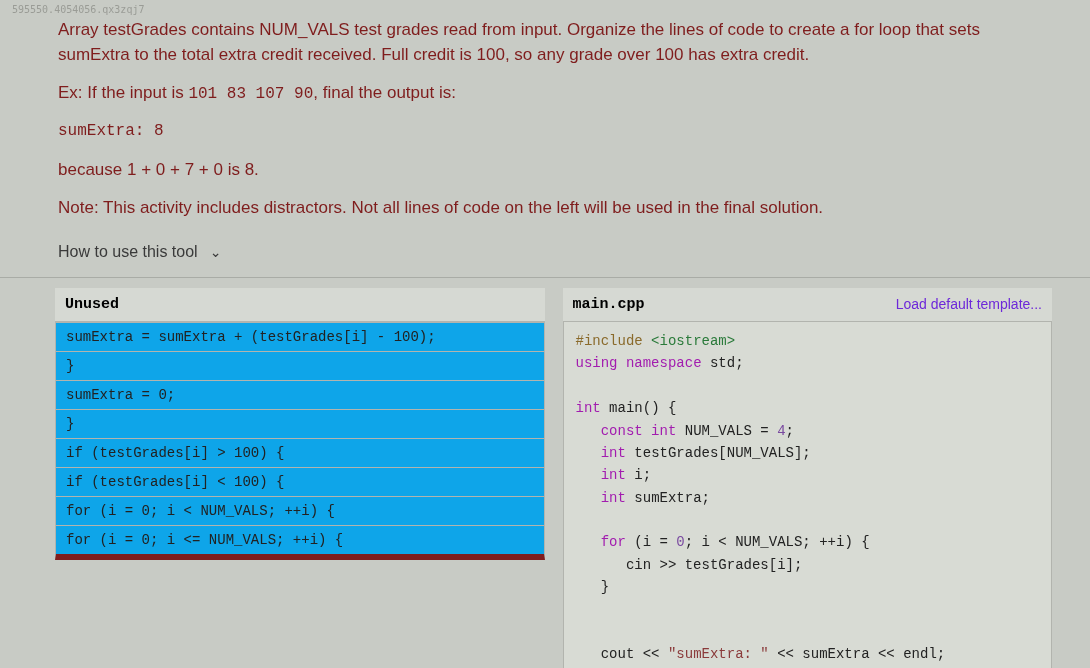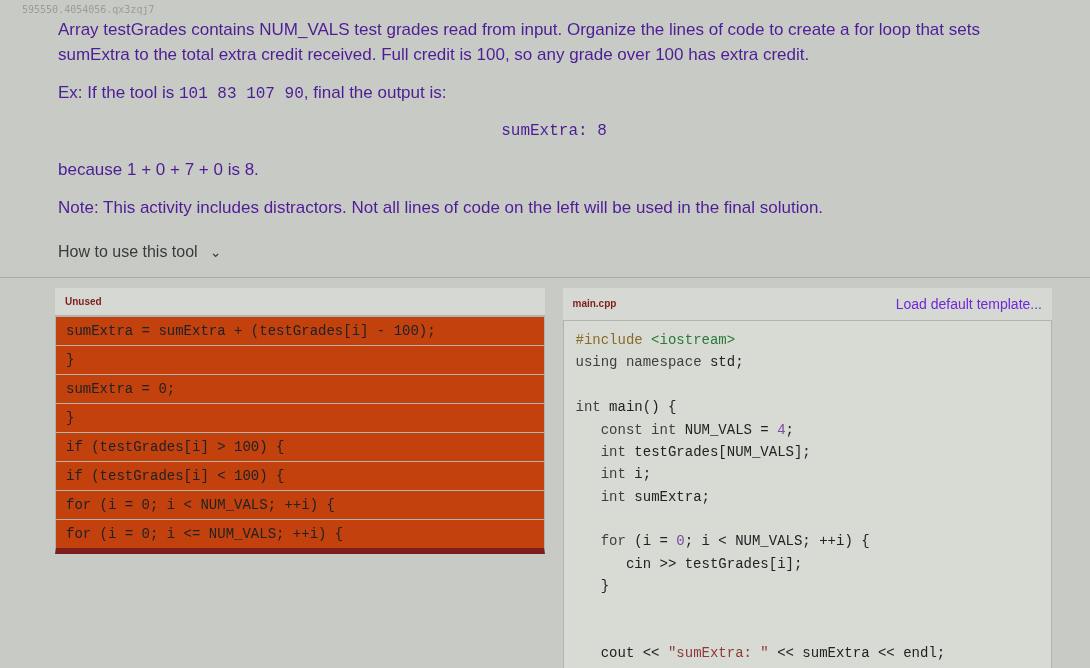--- a/index.html
+++ b/index.html
@@ -14,7 +14,7 @@
     }
     .watermark {
       position: absolute;
-      top: 4px; left: 22px;
+      top: 4px; left: 12px;
       font-size: 10px;
       color: #9a9c96;
       font-family: monospace;

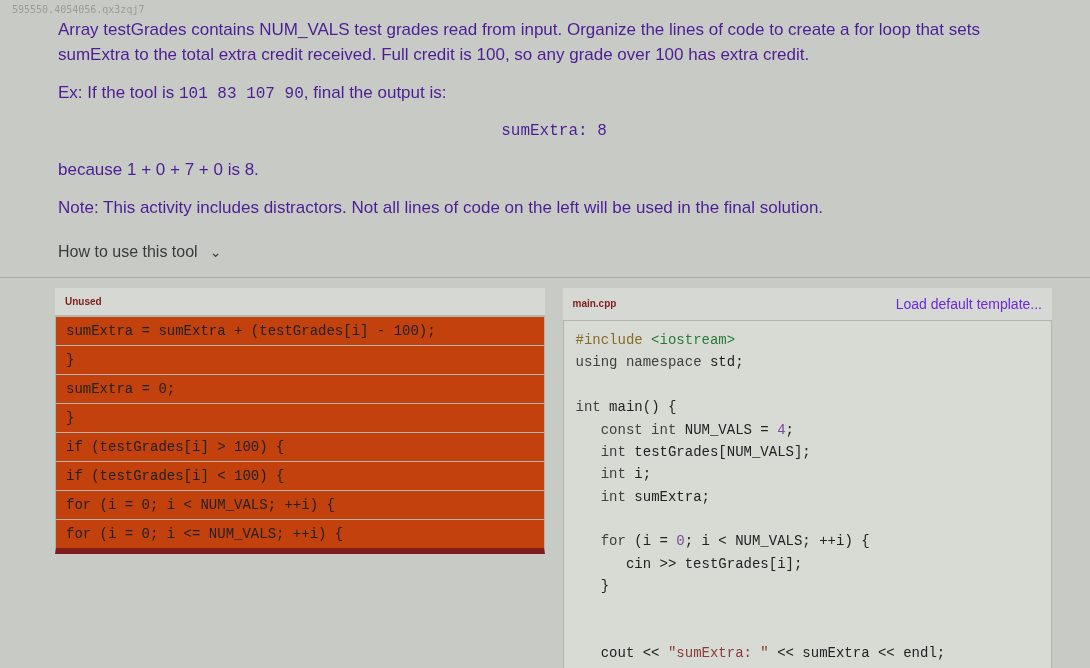--- a/index.html
+++ b/index.html
@@ -26,7 +26,7 @@
       font-size: 17px;
       line-height: 1.45;
       margin-bottom: 14px;
-      color: #4c1d95;
+      color: #7f1d1d;
     }
     .mono-inline {
       font-family: 'Courier New', monospace;

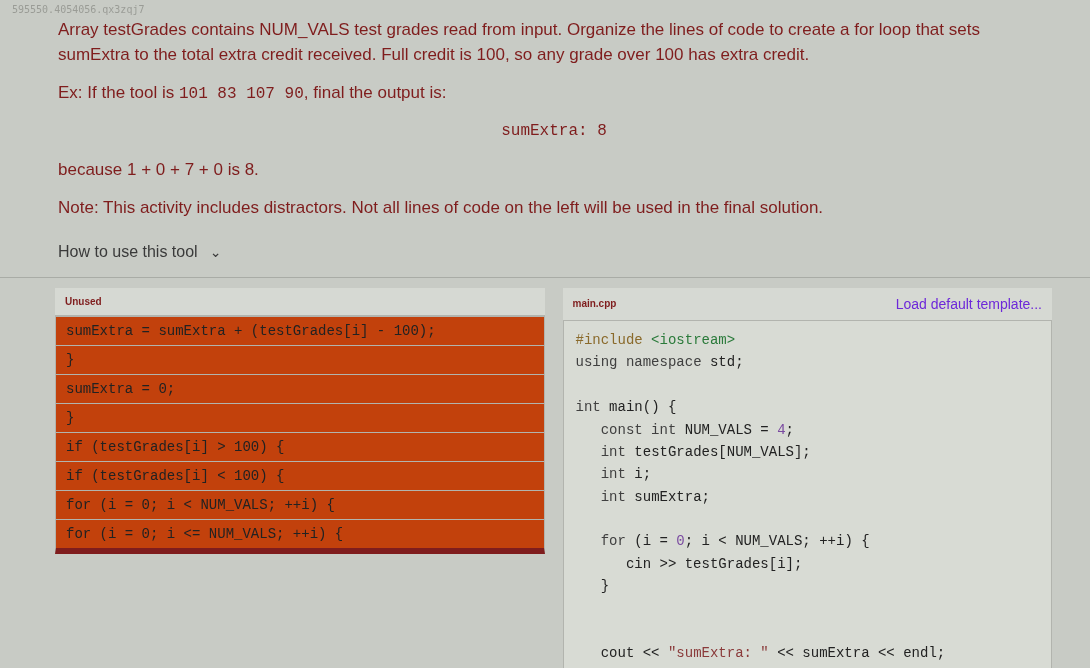--- a/index.html
+++ b/index.html
@@ -116,7 +116,7 @@
 <div class="content">
   <p class="para">Array testGrades contains NUM_VALS test grades read from input. Organize the lines of code to create a for loop that sets sumExtra to the total extra credit received. Full credit is 100, so any grade over 100 has extra credit.</p>
   <p class="para">
-    <span>Ex: If the tool is </span><span class="mono-inline">101  83  107  90</span><span>, final the output is:</span>
+    <span>Ex: If the input is </span><span class="mono-inline">101  83  107  90</span><span>, final the output is:</span>
   </p>
   <p class="para mono-inline">sumExtra: 8</p>
   <p class="para">because 1 + 0 + 7 + 0 is 8.</p>

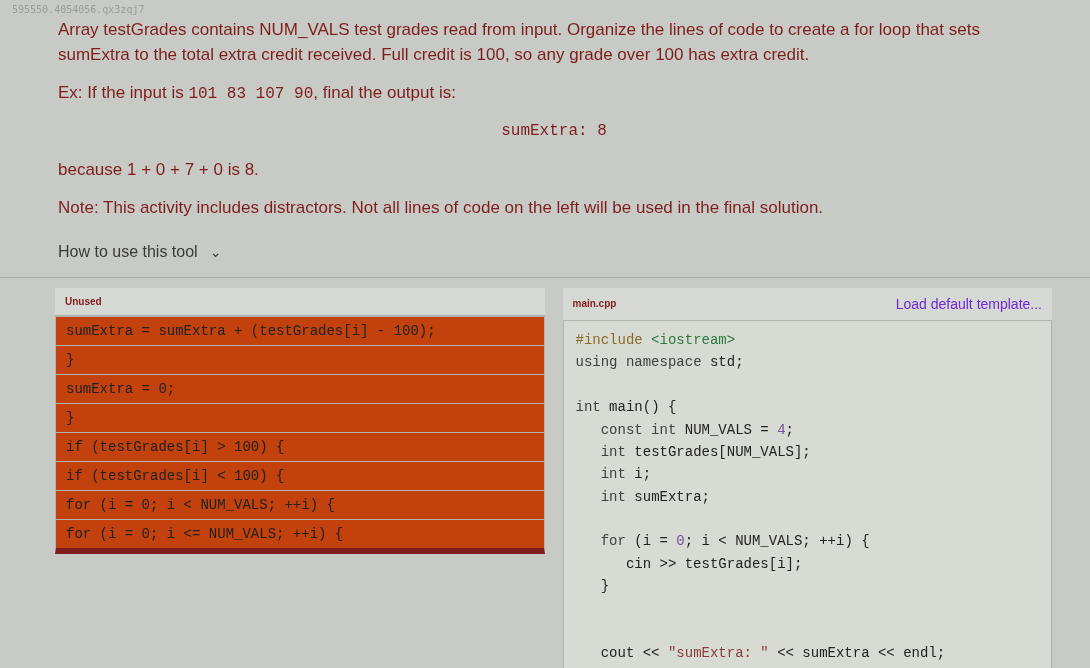--- a/index.html
+++ b/index.html
@@ -31,7 +31,6 @@
     .mono-inline {
       font-family: 'Courier New', monospace;
       font-size: 16px;
-      text-align: center;
     }
     .how-to {
       font-size: 16px;

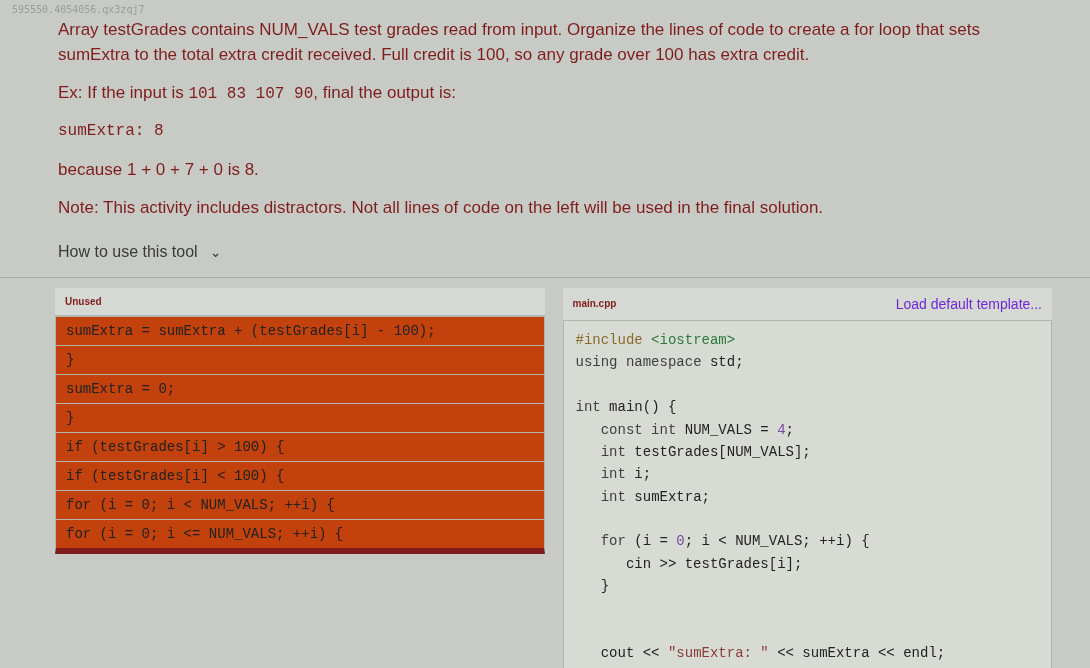--- a/index.html
+++ b/index.html
@@ -67,8 +67,9 @@
     }
     .panel-title {
       font-weight: bold;
-      font-size: 10px;
-      color: #7f1d1d;
+      font-size: 15px;
+      color: #000000;
+      font-family: Liberation Mono, monospace;
     }
     .load-link {
       color: #6d28d9;

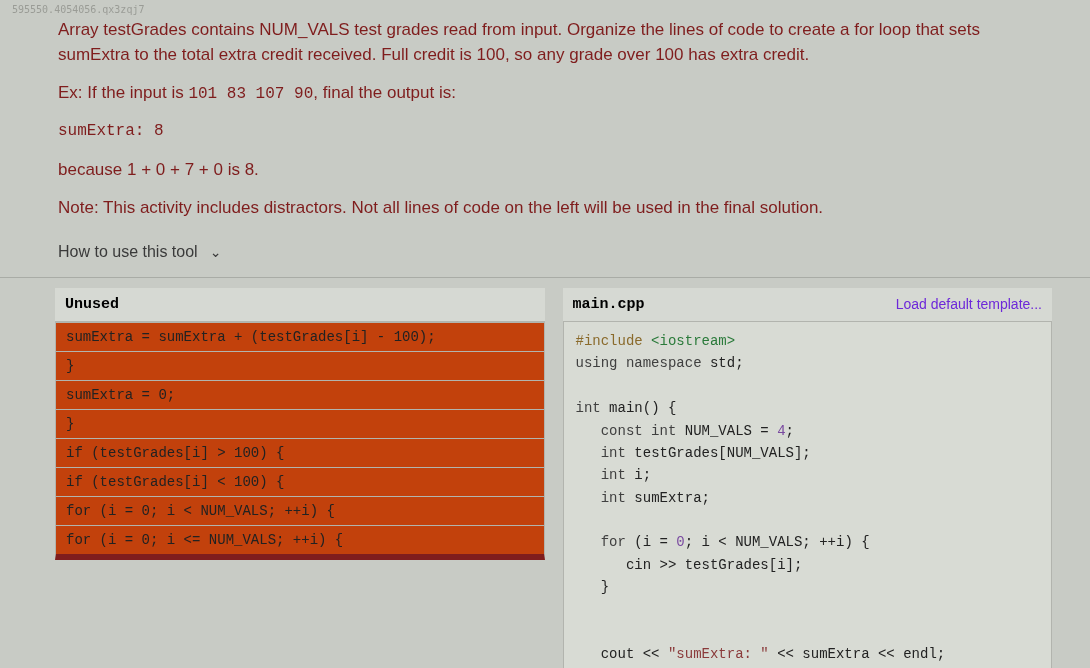--- a/index.html
+++ b/index.html
@@ -78,7 +78,7 @@
     }
     .code-block {
       border: 1px solid #b2b4ae;
-      background: #c2410c;
+      background: #0ea5e9;
       font-family: 'Courier New', monospace;
       font-size: 14px;
       padding: 6px 10px;

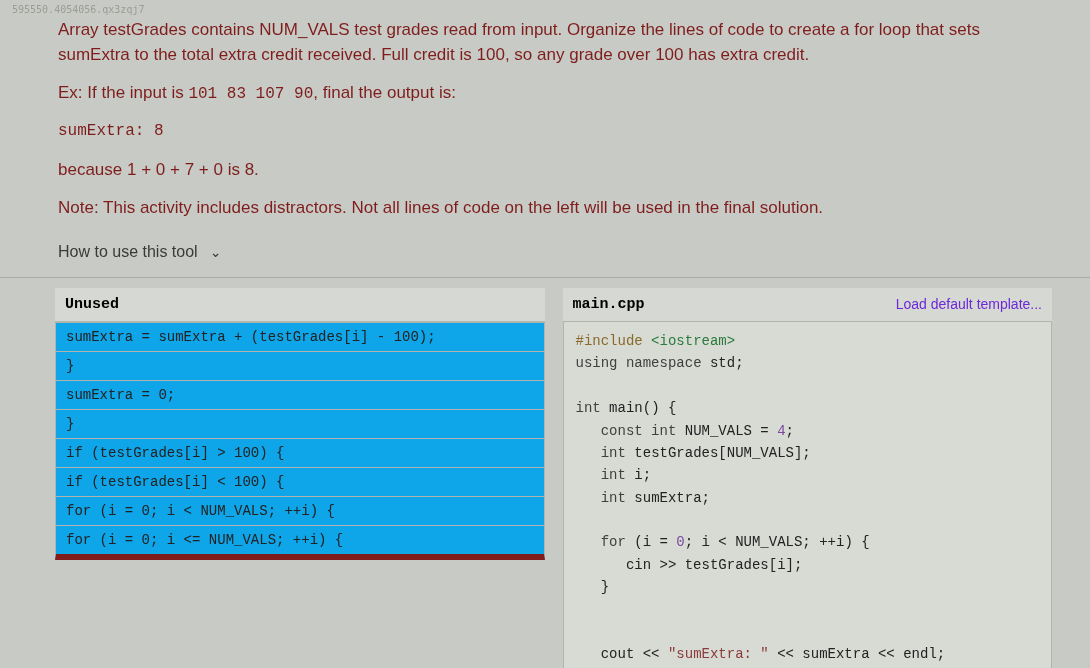--- a/index.html
+++ b/index.html
@@ -102,7 +102,7 @@
       min-height: 320px;
     }
     .kw-pre { color: #8a6a2b; }
-    .kw-blue { color: #404040; }
+    .kw-blue { color: #a21caf; }
     .kw-green { color: #2a7a3a; text-align: right; }
     .str { color: #8a3a3a; }
     .num { color: #7a4aa0; }

